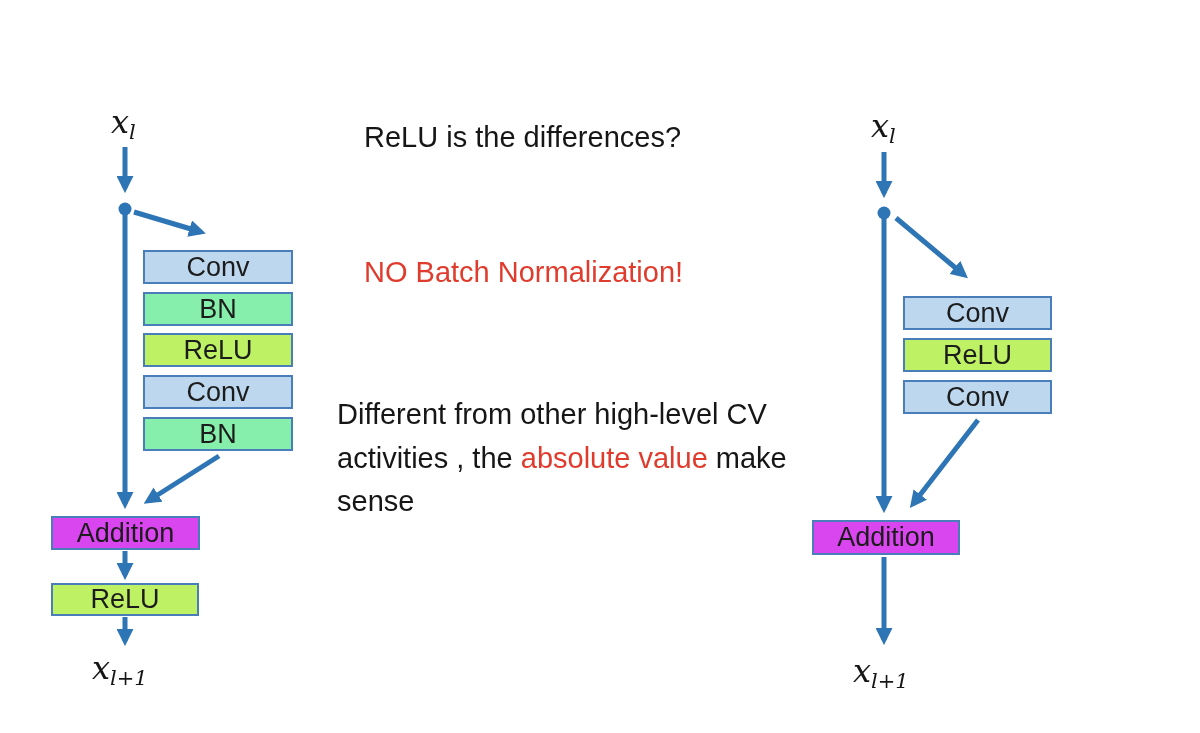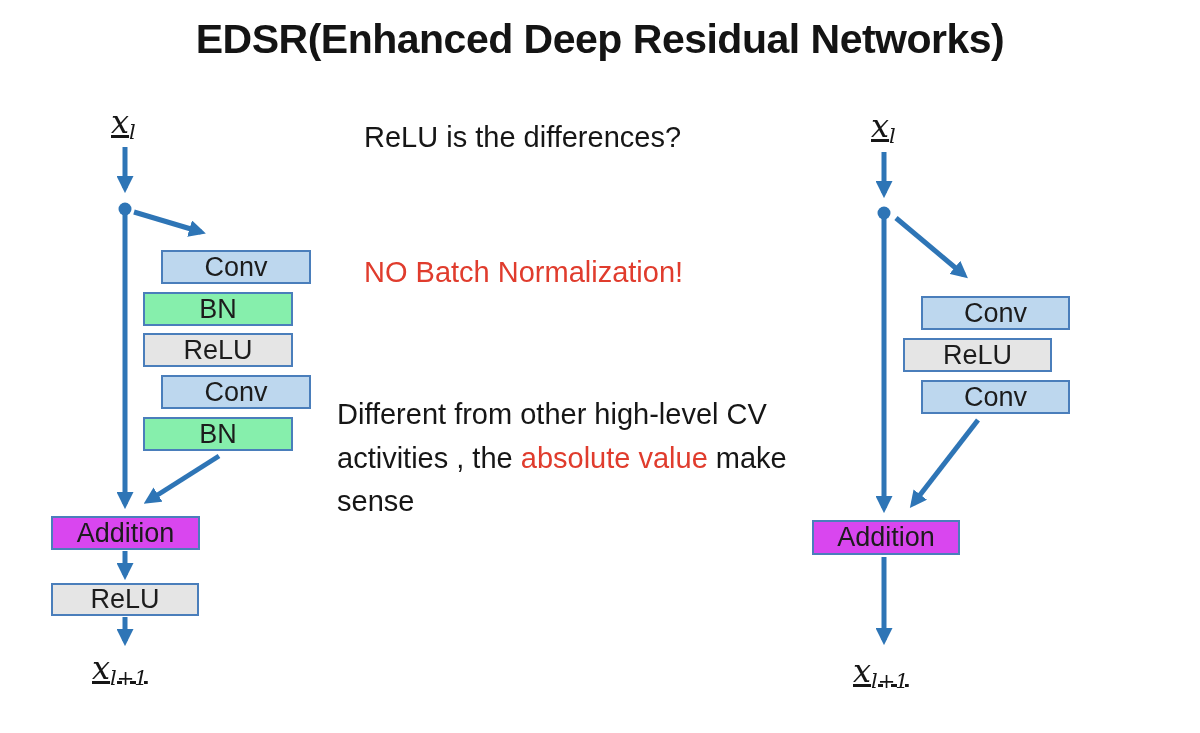--- a/index.html
+++ b/index.html
@@ -77,7 +77,6 @@
 
 <div class="stage">
 
-  <h1 class="title">EDSR(Enhanced Deep Residual Networks)</h1>
 
   <svg class="wires" width="1200" height="733" viewBox="0 0 1200 733">
     <defs>

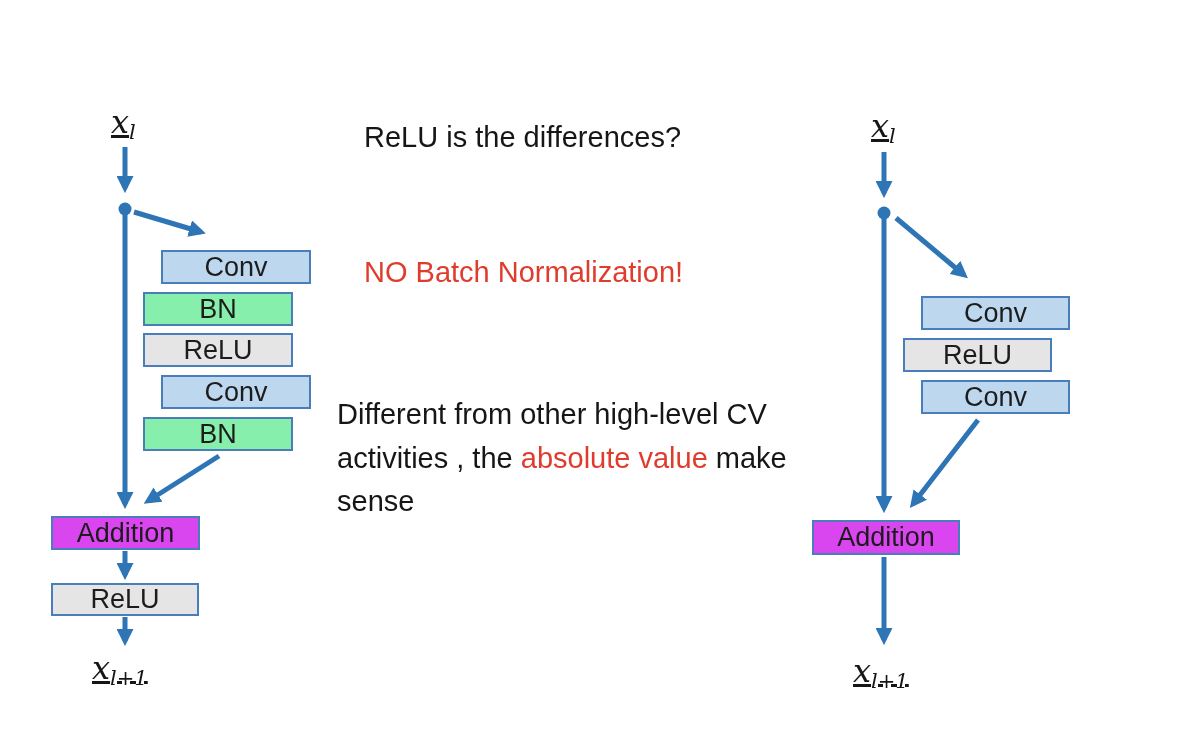--- a/index.html
+++ b/index.html
@@ -44,7 +44,6 @@
     color:#161616;
     z-index:2;
     line-height:1;
-    text-decoration:underline;
   }
   .mathlab sub{
     font-size:21px;

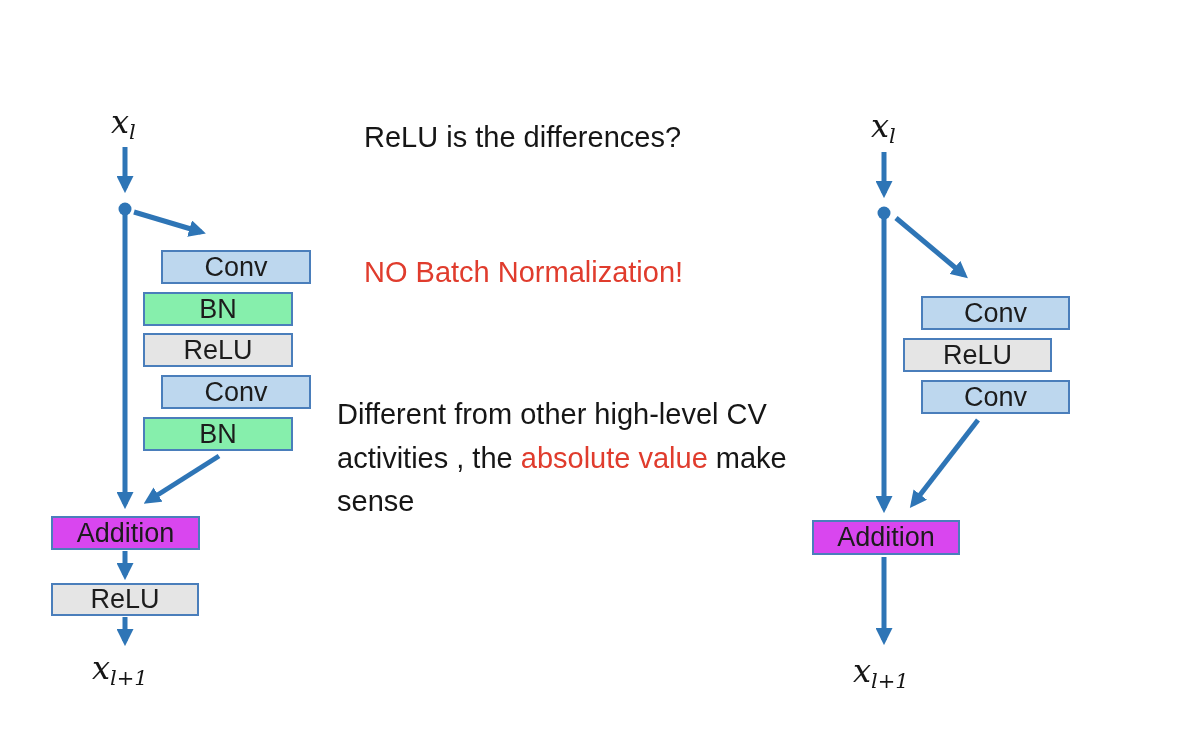--- a/index.html
+++ b/index.html
@@ -32,7 +32,7 @@
     z-index:2;
     line-height:1;
   }
-  .node-conv{background:#bdd7ee;margin-left:18px;}
+  .node-conv{background:#bdd7ee;}
   .node-bn{background:#86efac;}
   .node-relu{background:#e5e5e5;}
   .node-add{background:#d946ef;}

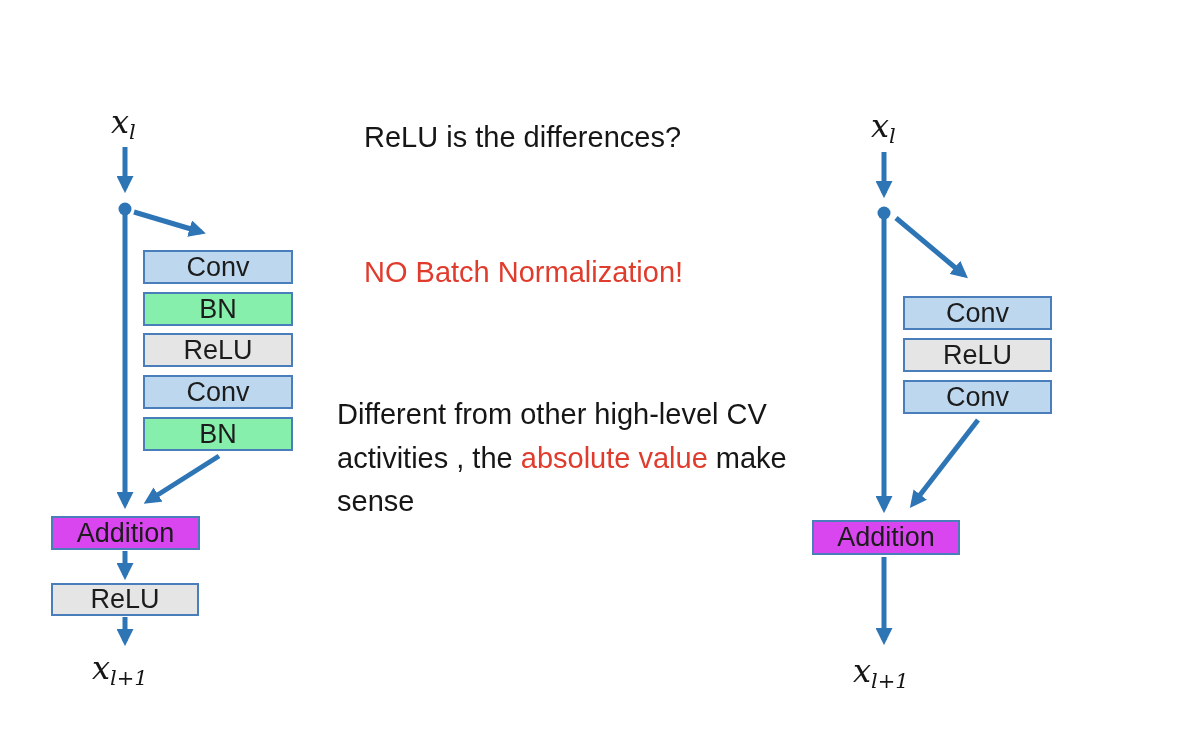--- a/index.html
+++ b/index.html
@@ -34,7 +34,7 @@
   }
   .node-conv{background:#bdd7ee;}
   .node-bn{background:#86efac;}
-  .node-relu{background:#e5e5e5;}
+  .node-relu{background:#bef264;}
   .node-add{background:#d946ef;}
   .mathlab{
     position:absolute;

